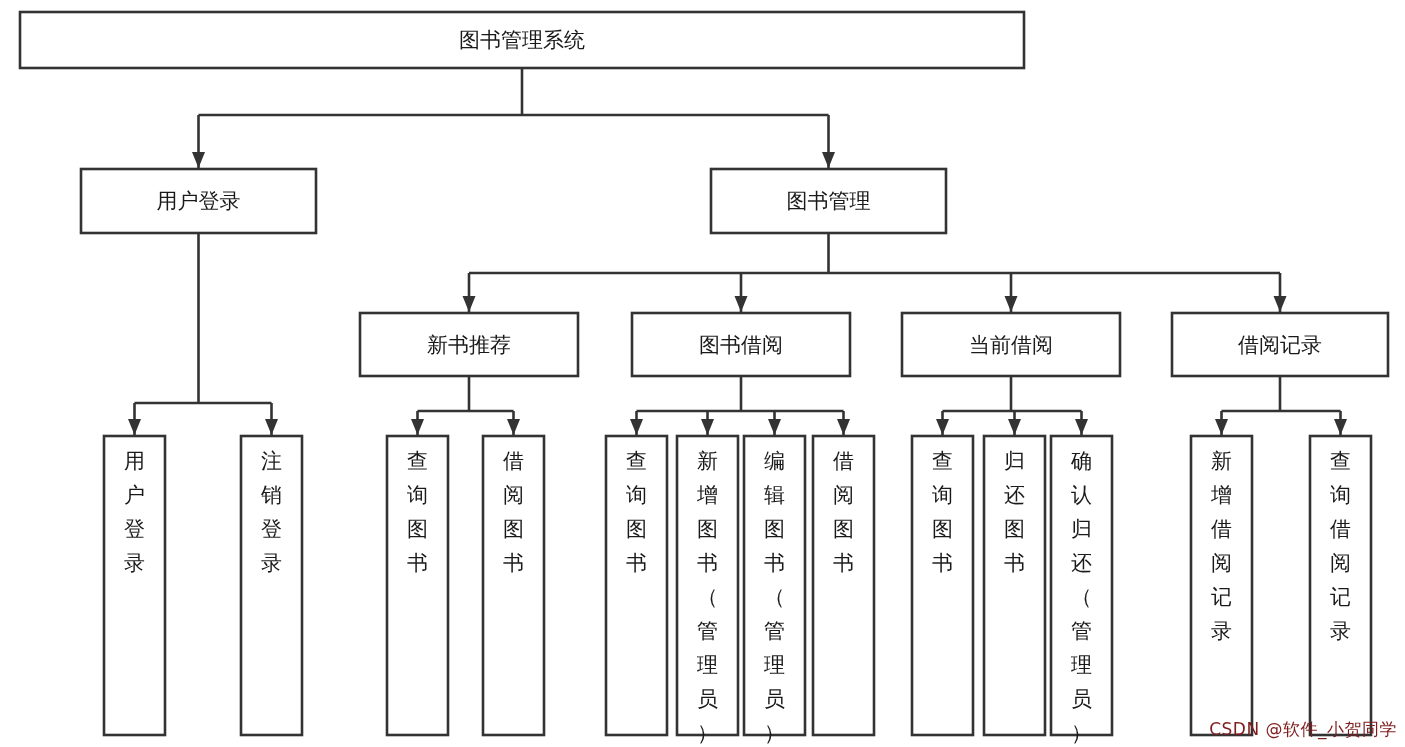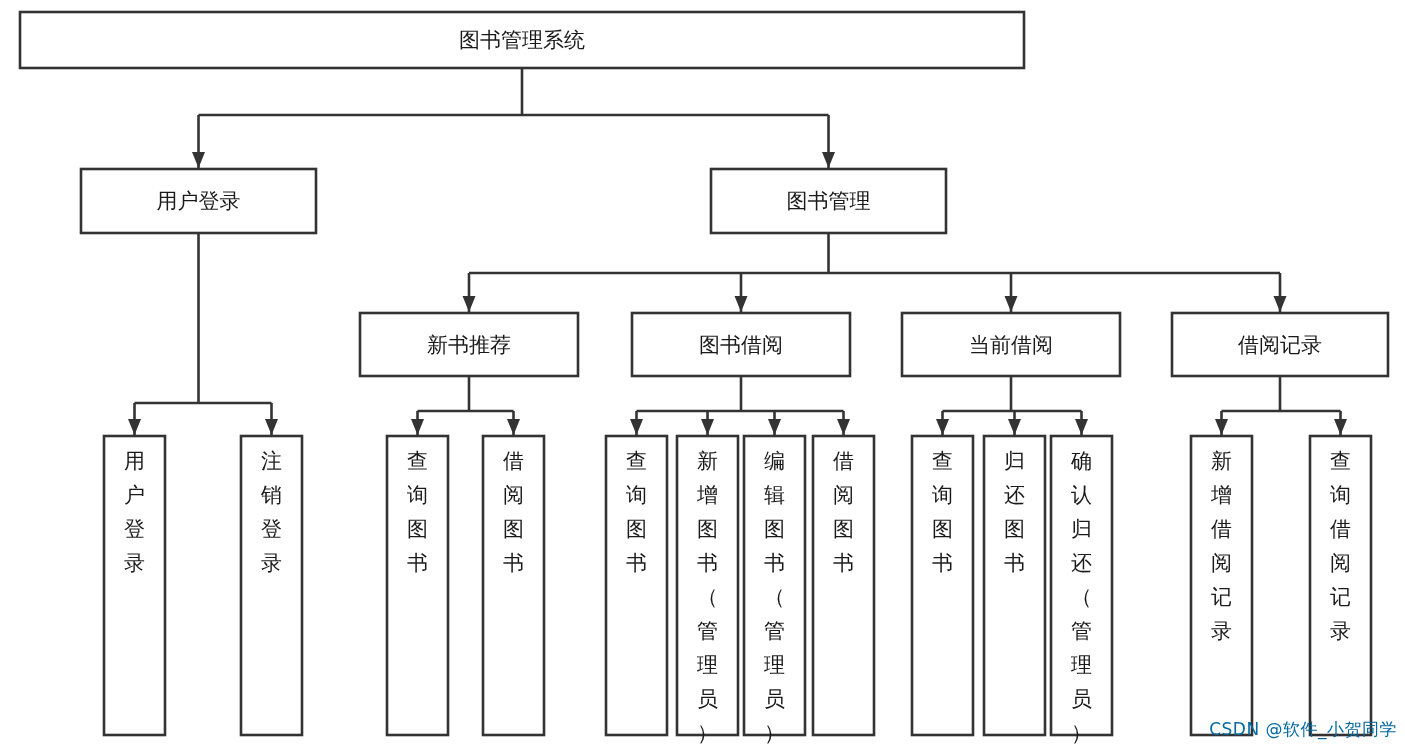--- a/index.html
+++ b/index.html
@@ -54,7 +54,7 @@
     bottom: 6px;
     font-family: "DejaVu Sans", "Liberation Sans", sans-serif;
     font-size: 17px;
-    color: #0369a1;
+    color: #7f1d1d;
     white-space: nowrap;
     letter-spacing: 0.5px;
   }

